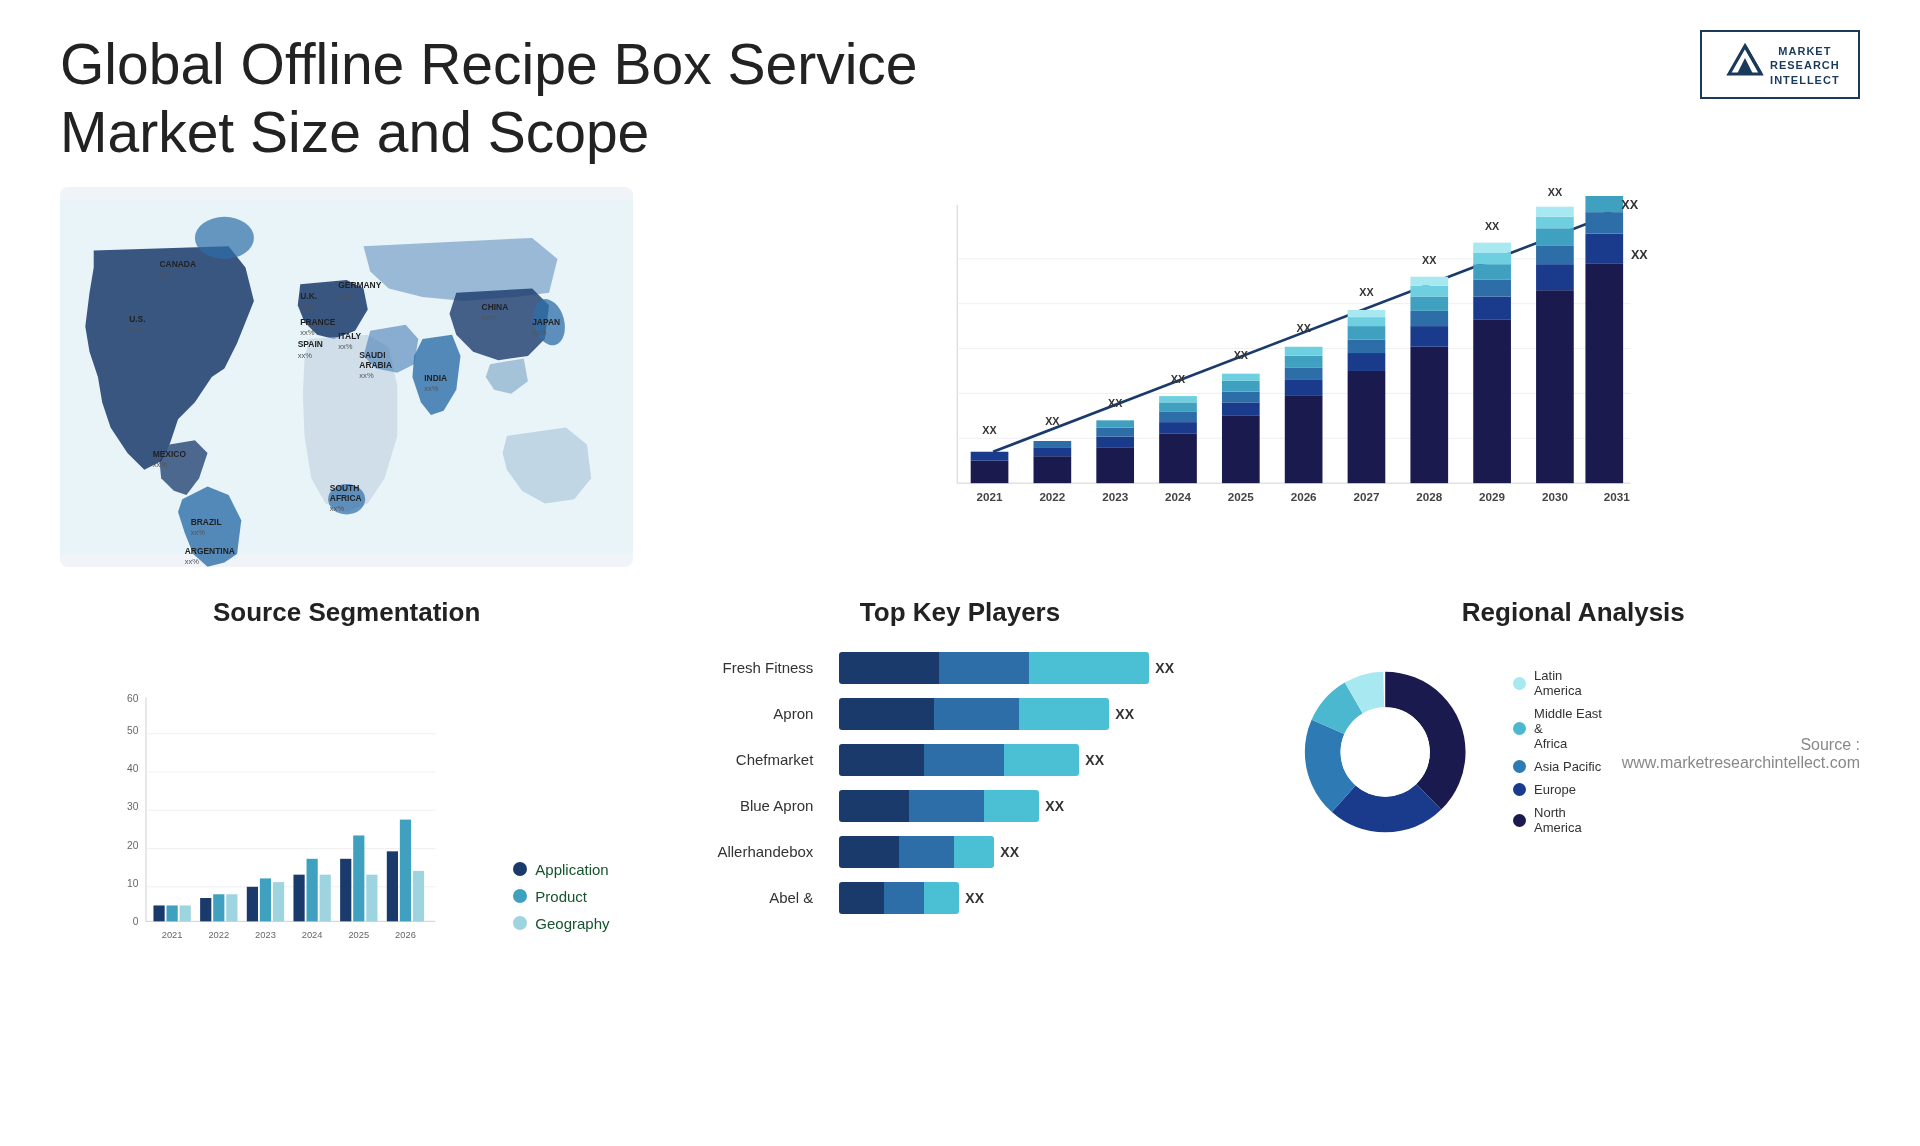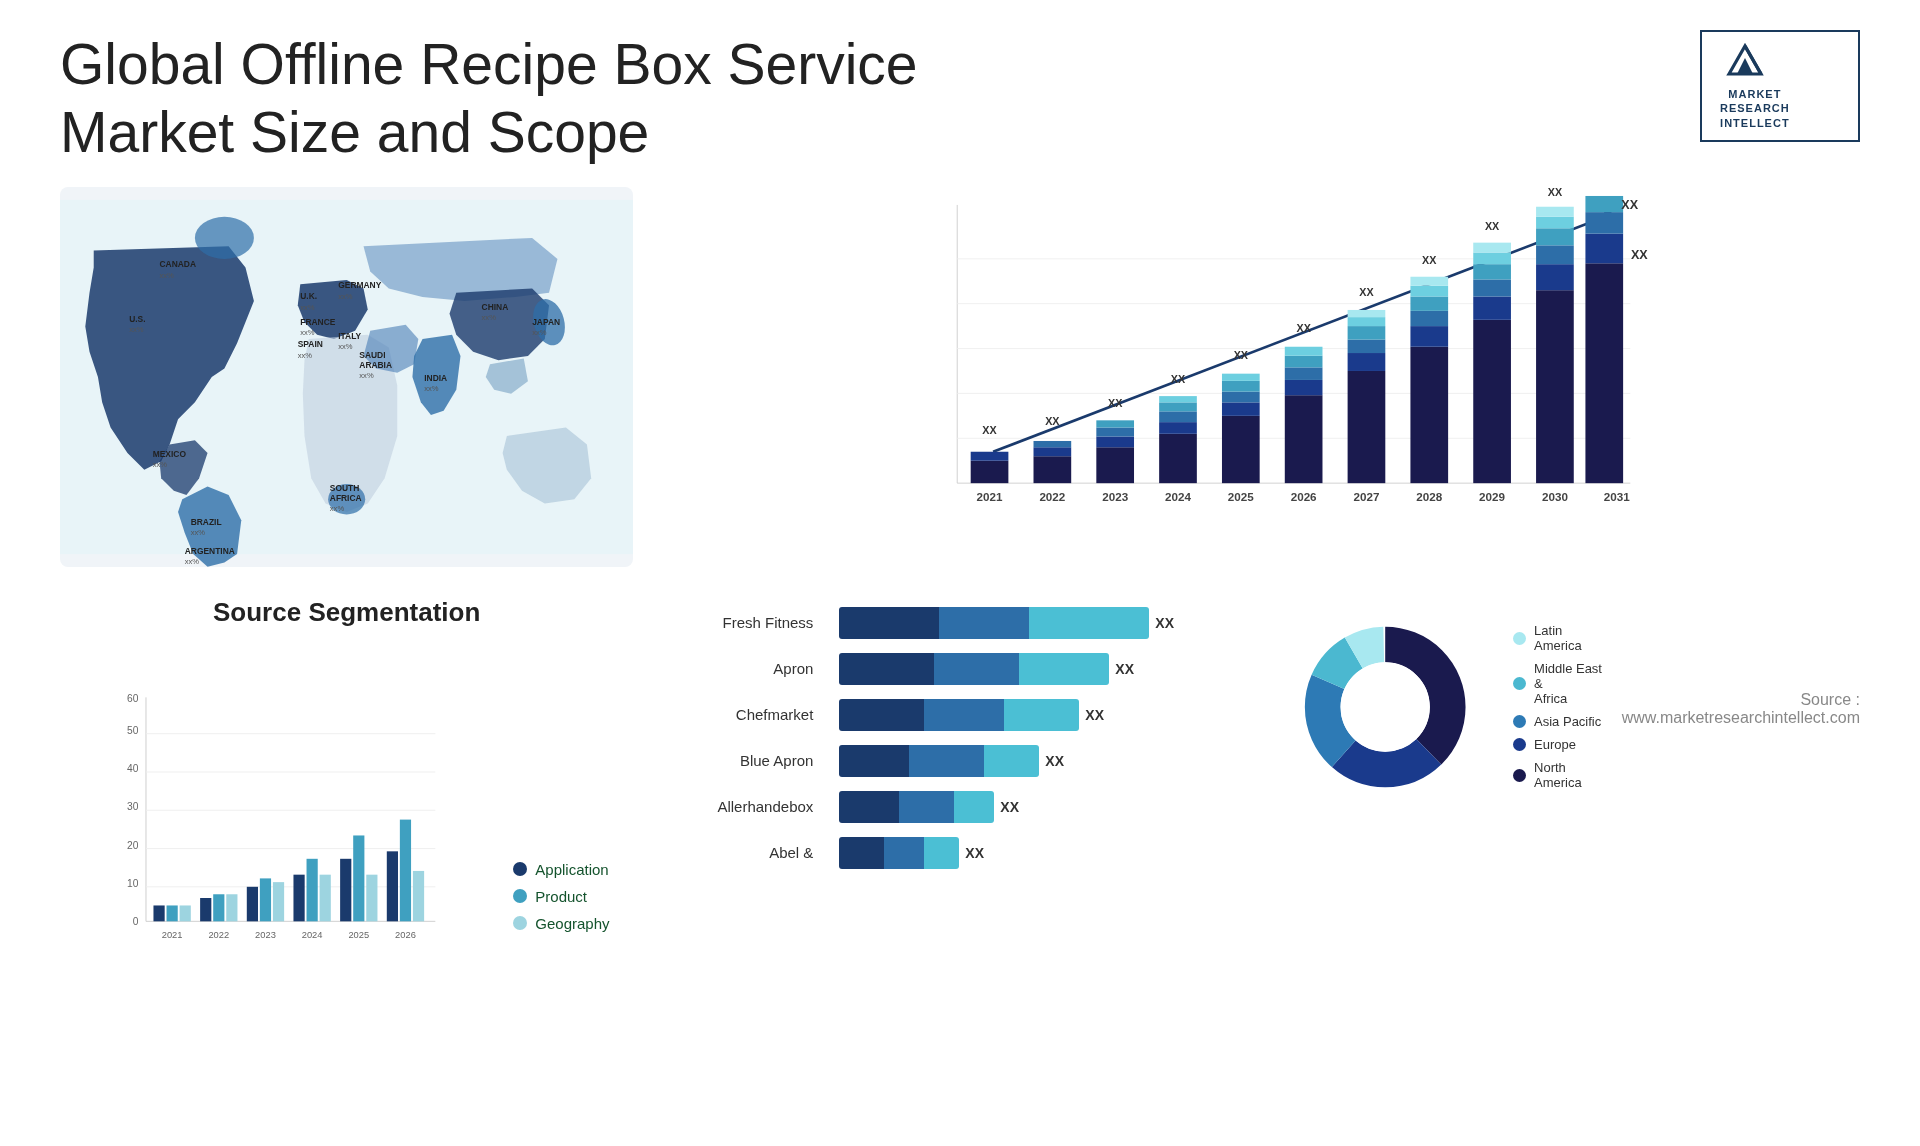--- a/index.html
+++ b/index.html
@@ -31,8 +31,8 @@
     }
     .logo-box {
       display: flex;
-      flex-direction: column;
-      align-items: flex-start;
+      flex-direction: row;
+      align-items: flex-end;
       border: 2px solid #1a3a5c;
       padding: 10px 18px;
       min-width: 160px;

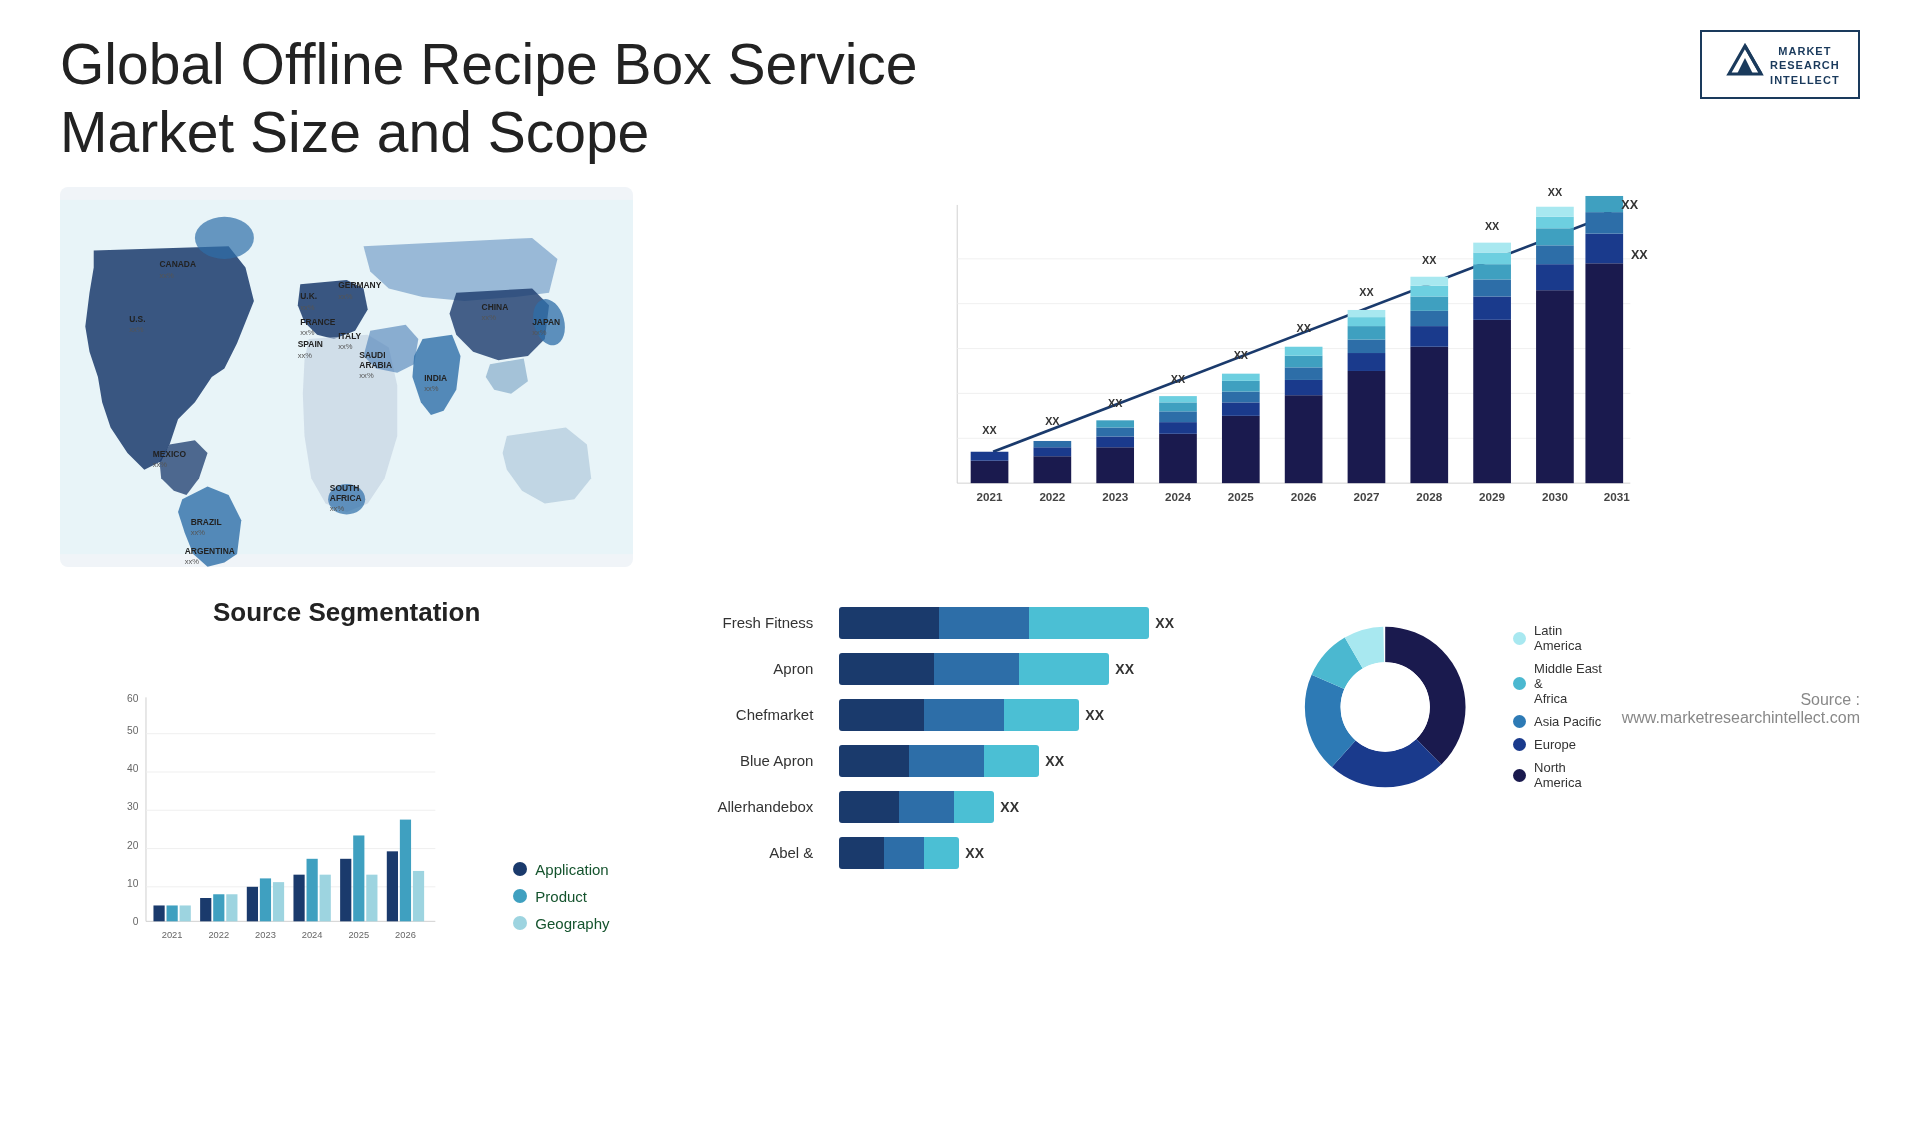--- a/index.html
+++ b/index.html
@@ -524,6 +524,7 @@
     </div>
 
     <div class="players-section">
+      <div class="section-title">Top Key Players</div>
       <div class="players-container">
 
         <div class="player-row">

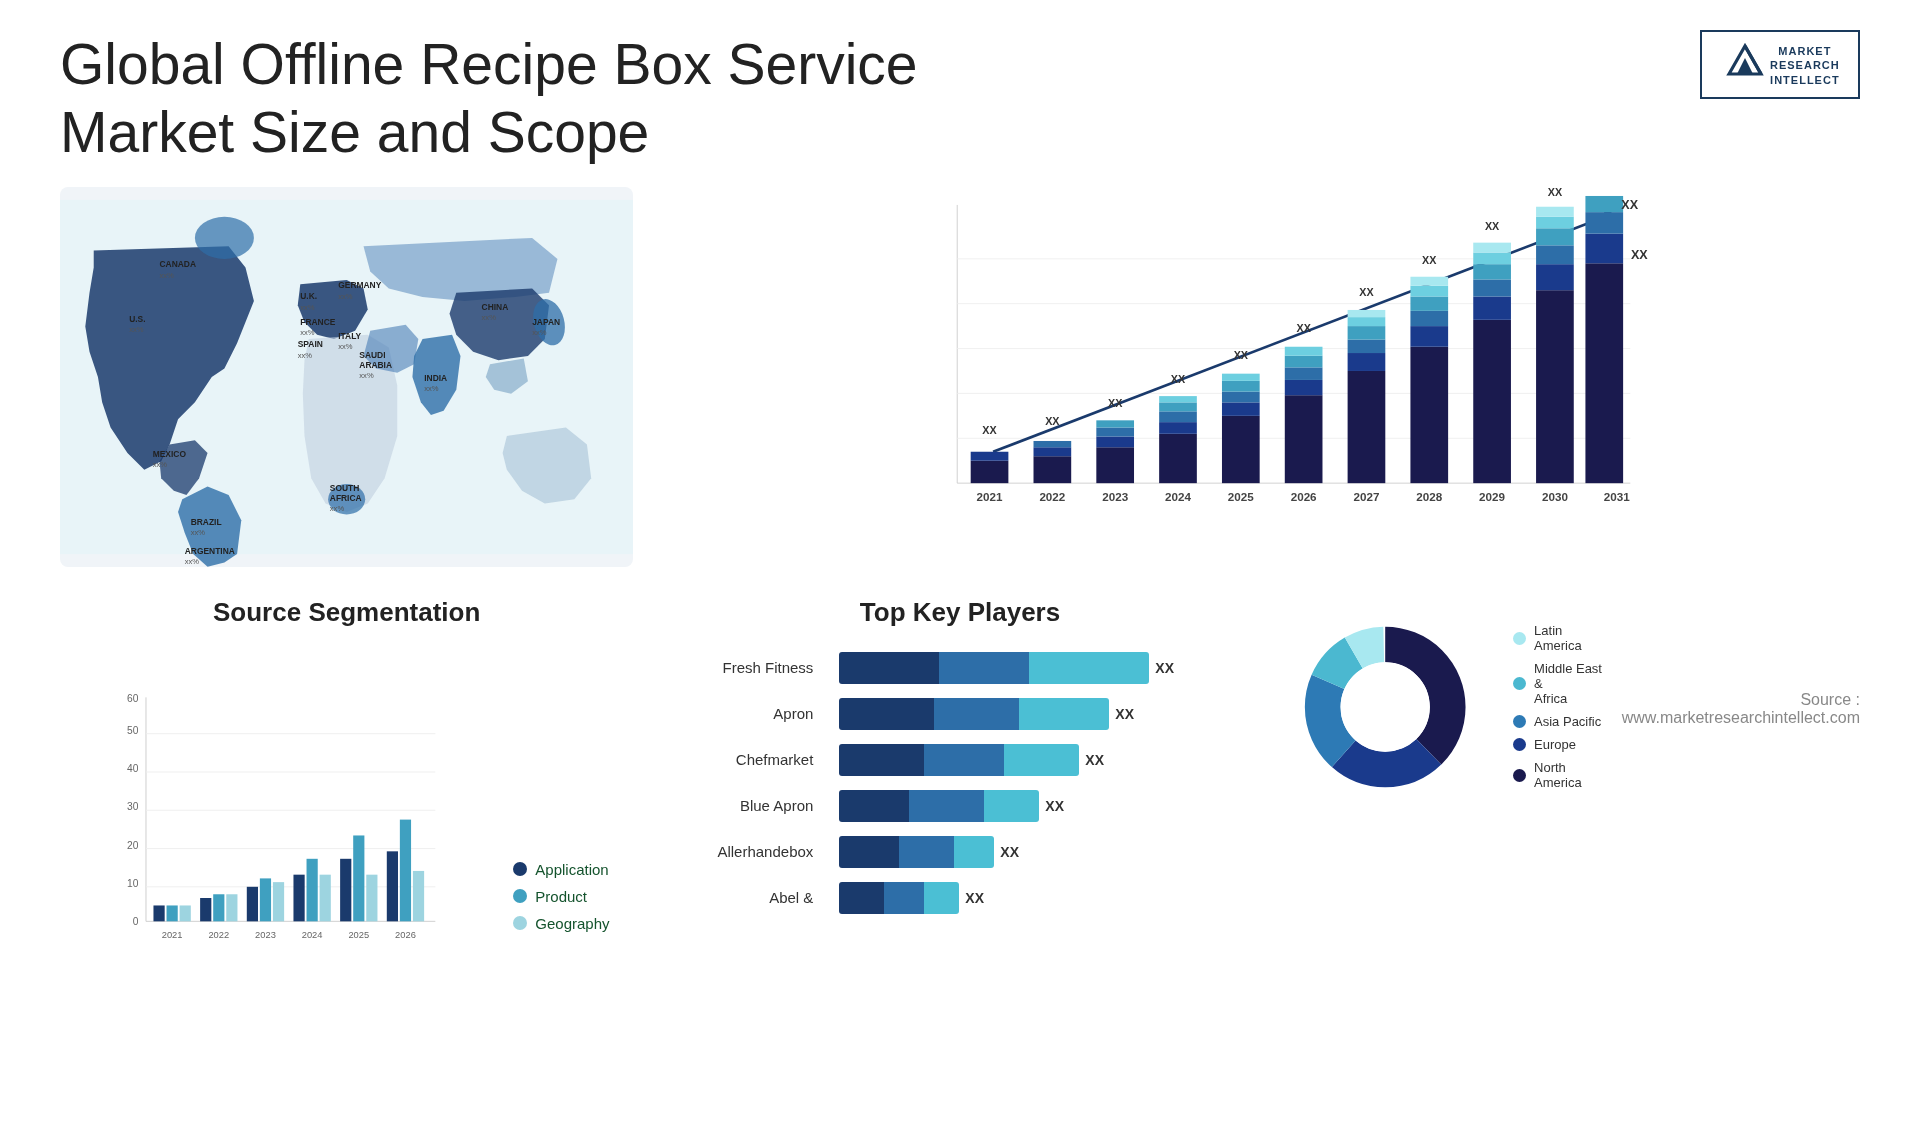--- a/index.html
+++ b/index.html
@@ -602,6 +602,7 @@
     </div>
 
     <div class="regional-section">
+      <div class="section-title">Regional Analysis</div>
       <div class="regional-container">
         <div class="donut-legend-row">
 

